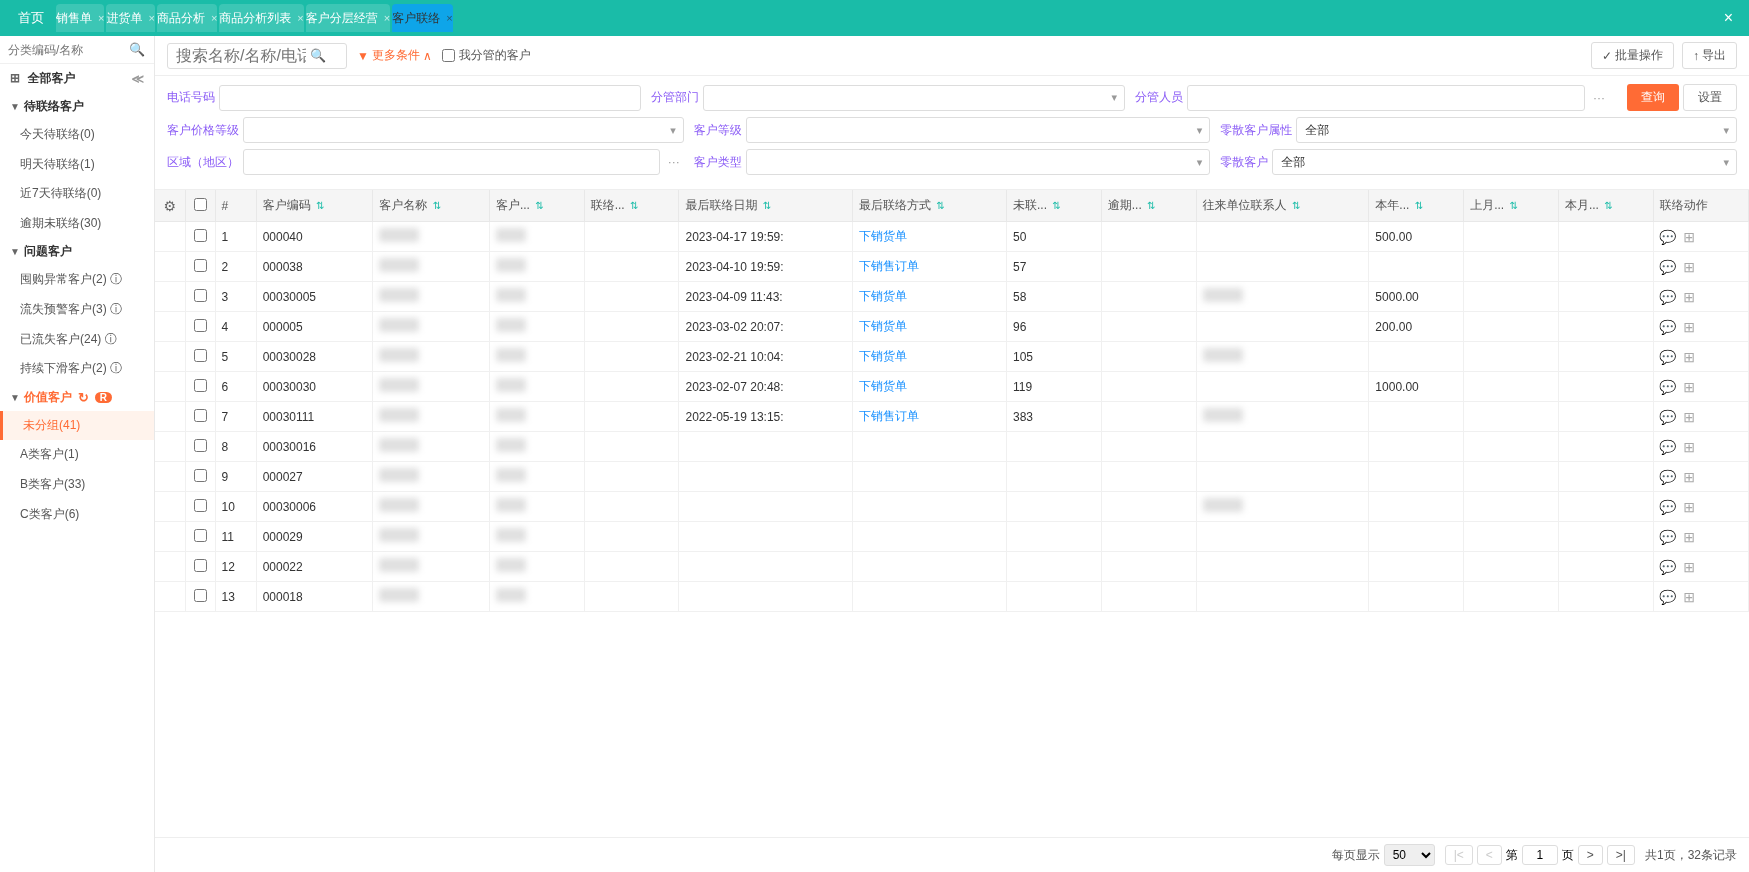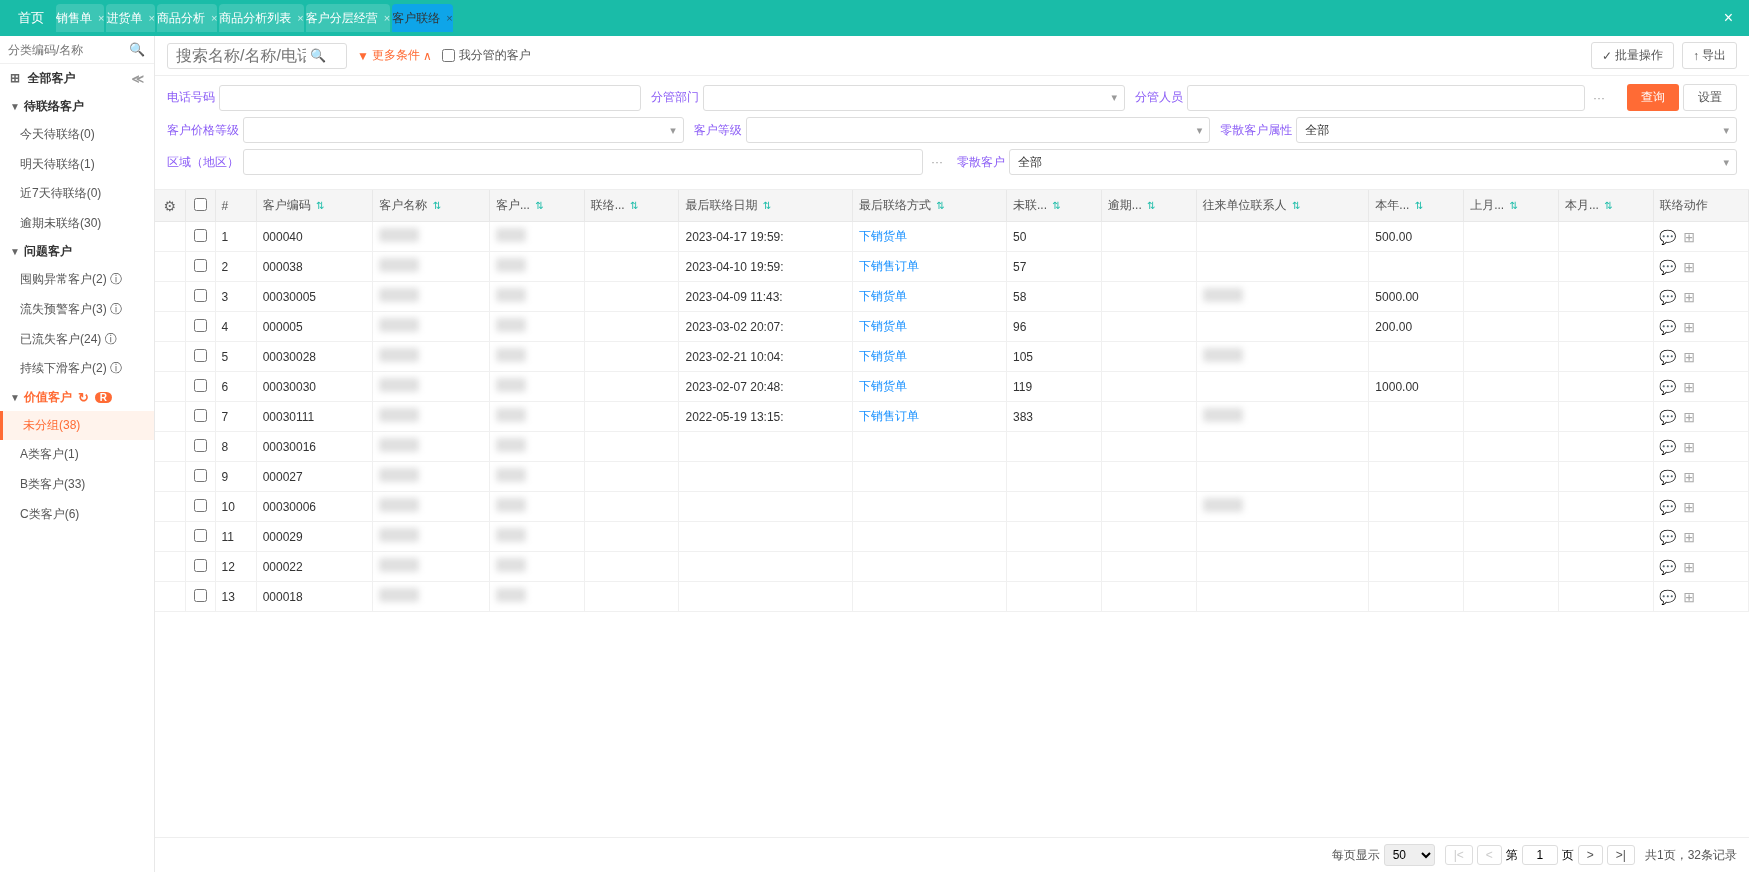--- a/index.html
+++ b/index.html
@@ -547,6 +547,12 @@
           <span class="filter-dots">···</span>
         </div>
         <div class="filter-row-item">
+          <label class="filter-inline-label">客户类型</label>
+          <div class="select-wrapper" style="flex:2;">
+            <select></select>
+          </div>
+        </div>
+        <div class="filter-row-item">
           <label class="filter-inline-label">零散客户</label>
           <div class="select-wrapper" style="flex:2;">
             <select>

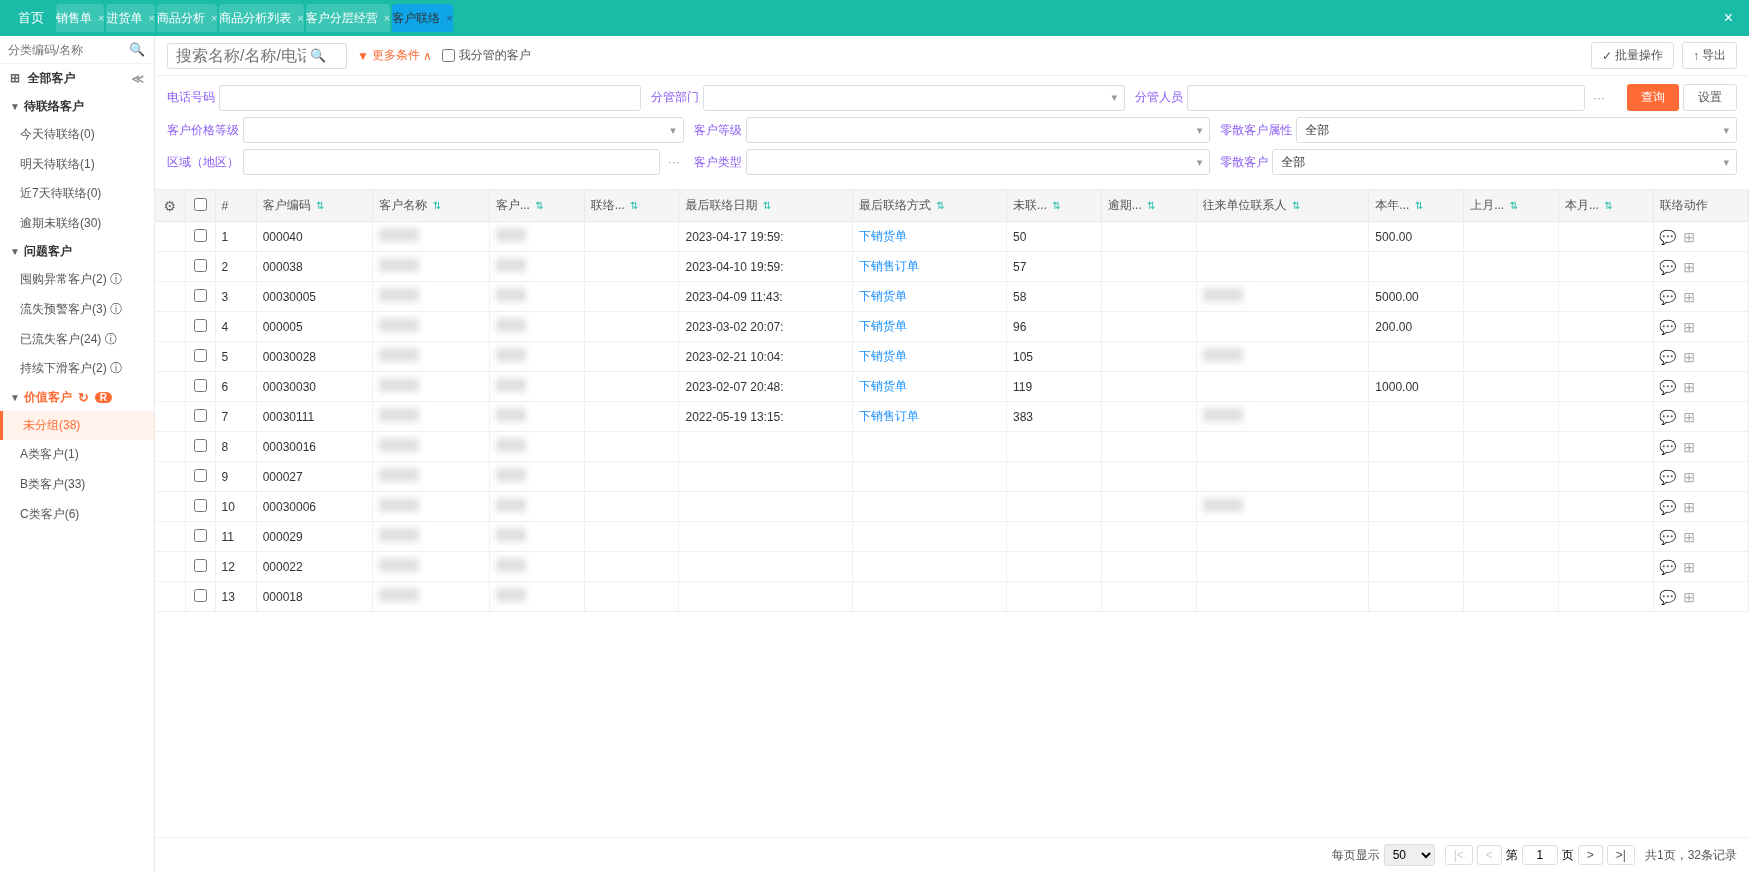--- a/index.html
+++ b/index.html
@@ -458,7 +458,7 @@
       <span class="tag-refresh">↻</span>
       <span class="tag-orange">R</span>
     </div>
-    <div class="sidebar-item active">未分组(38)</div>
+    <div class="sidebar-item active">未分组(41)</div>
     <div class="sidebar-item">A类客户(1)</div>
     <div class="sidebar-item">B类客户(33)</div>
     <div class="sidebar-item">C类客户(6)</div>

